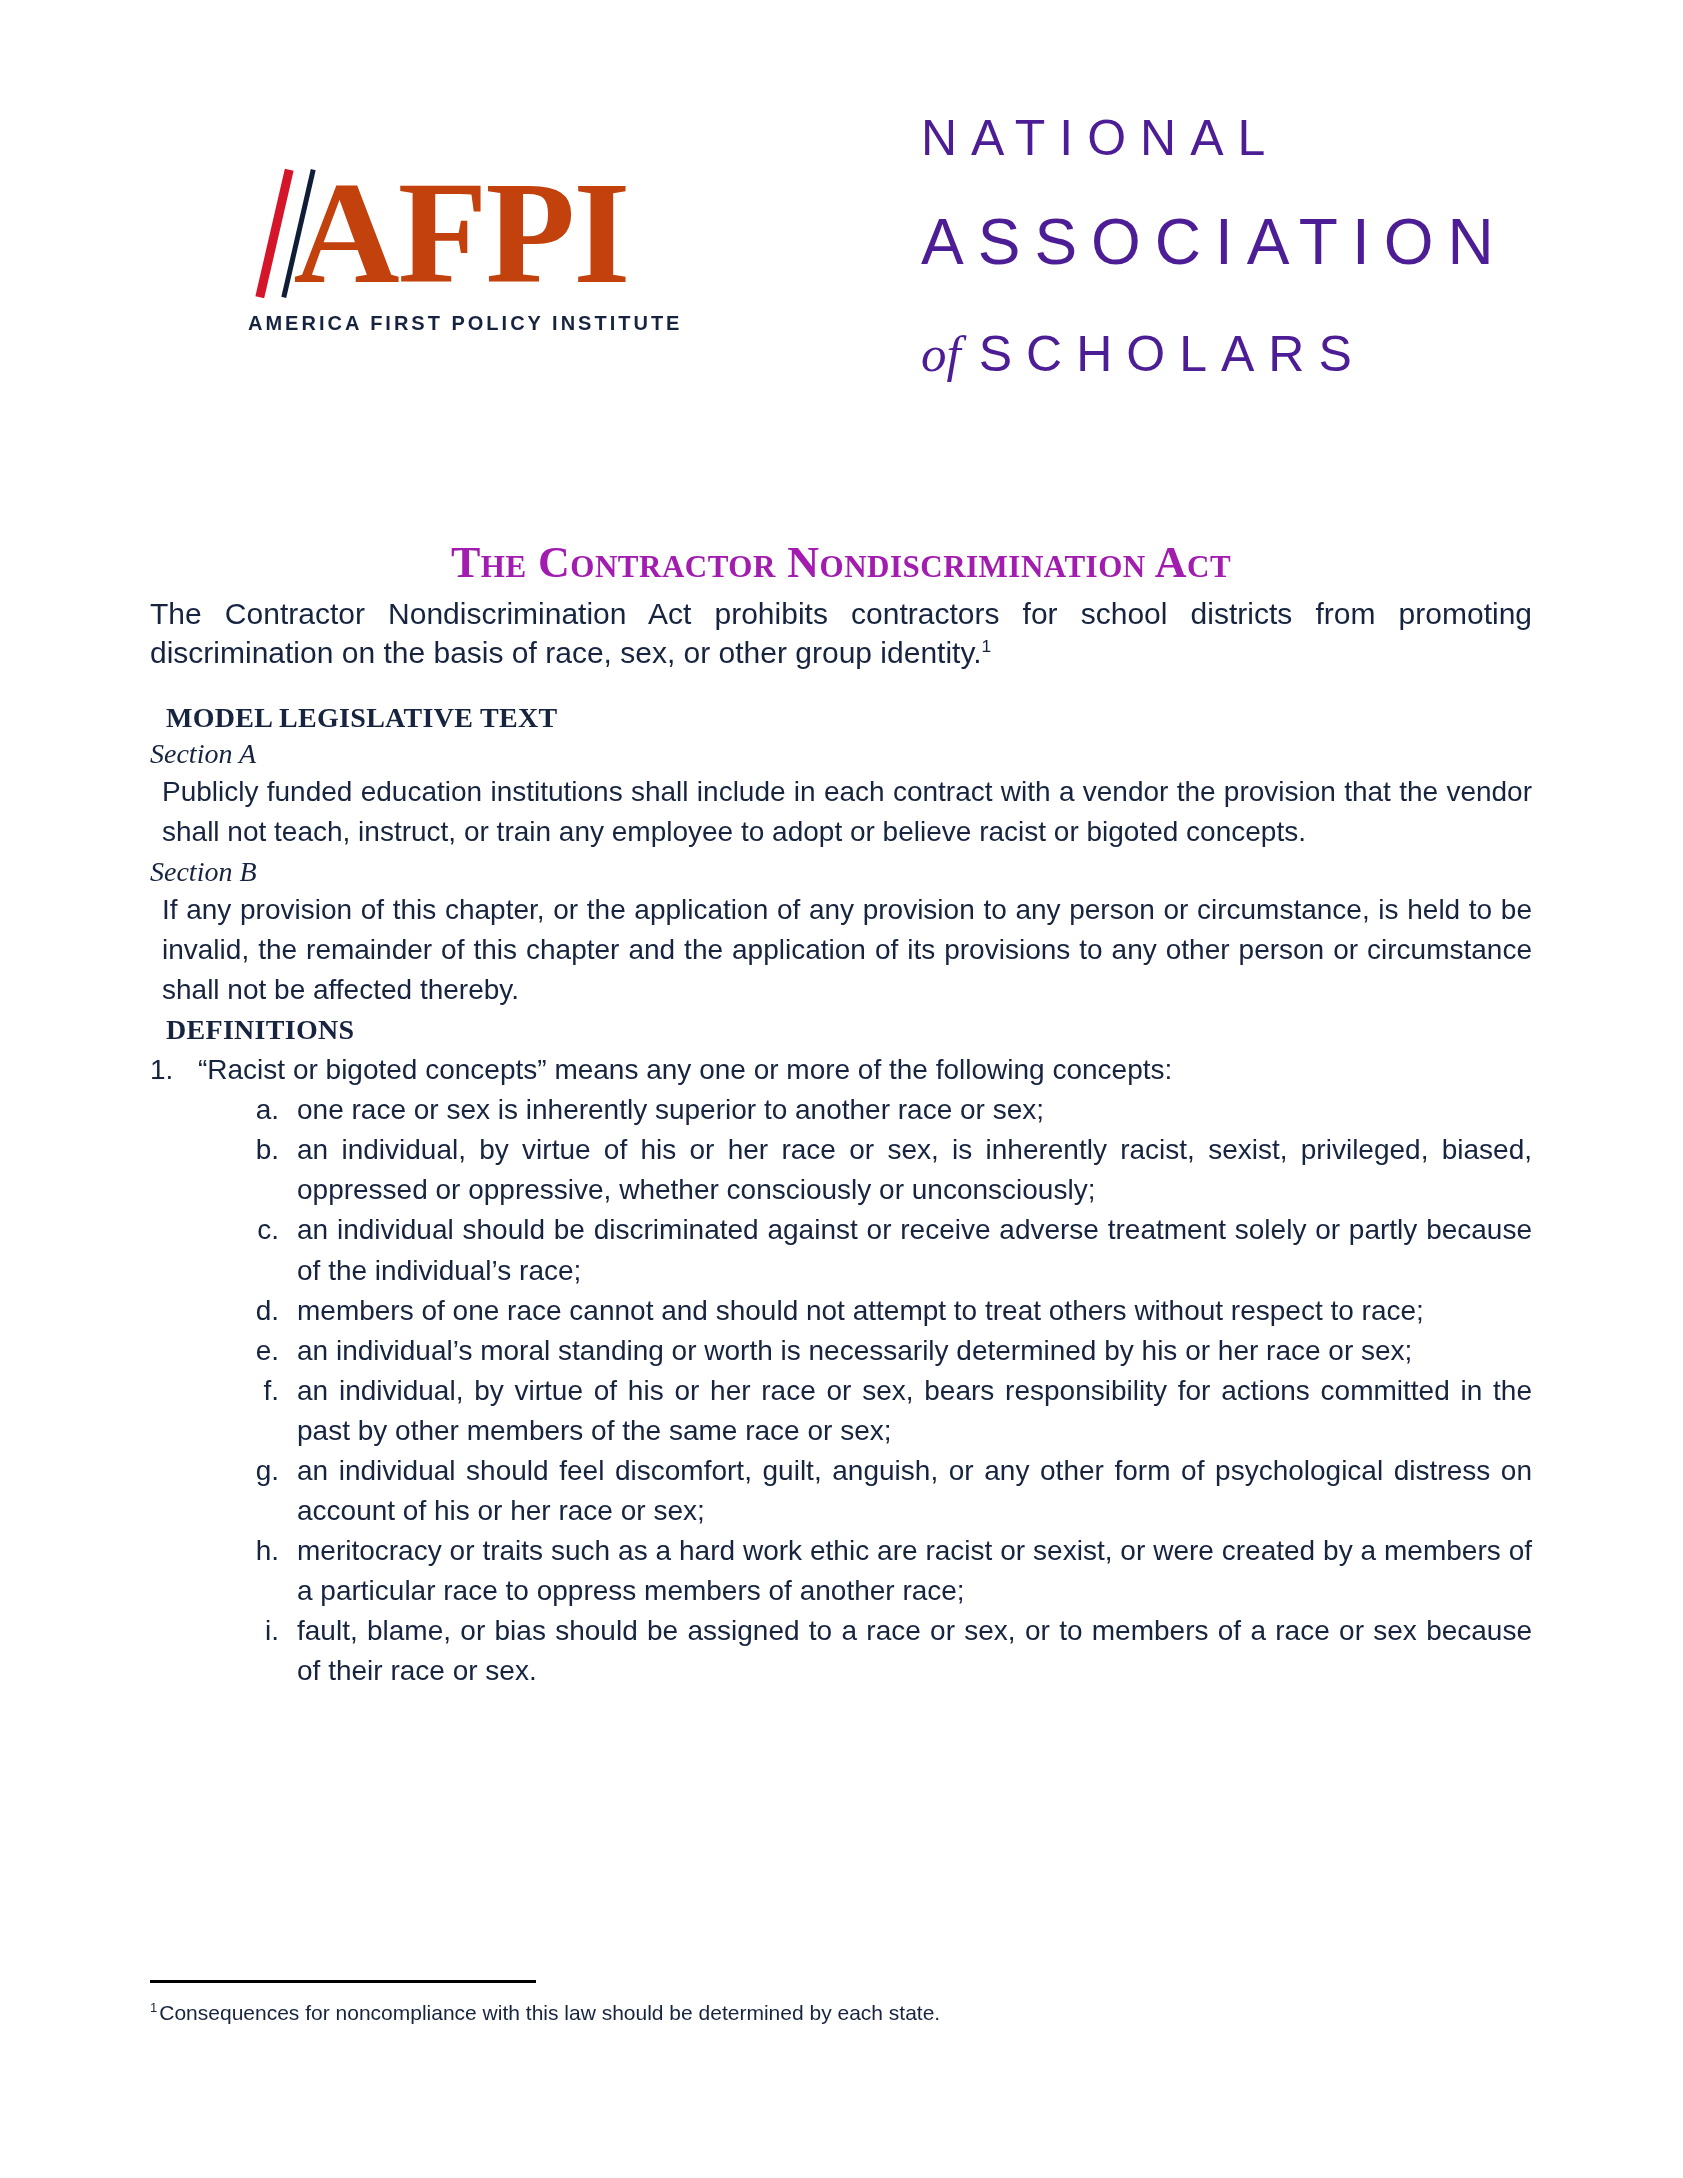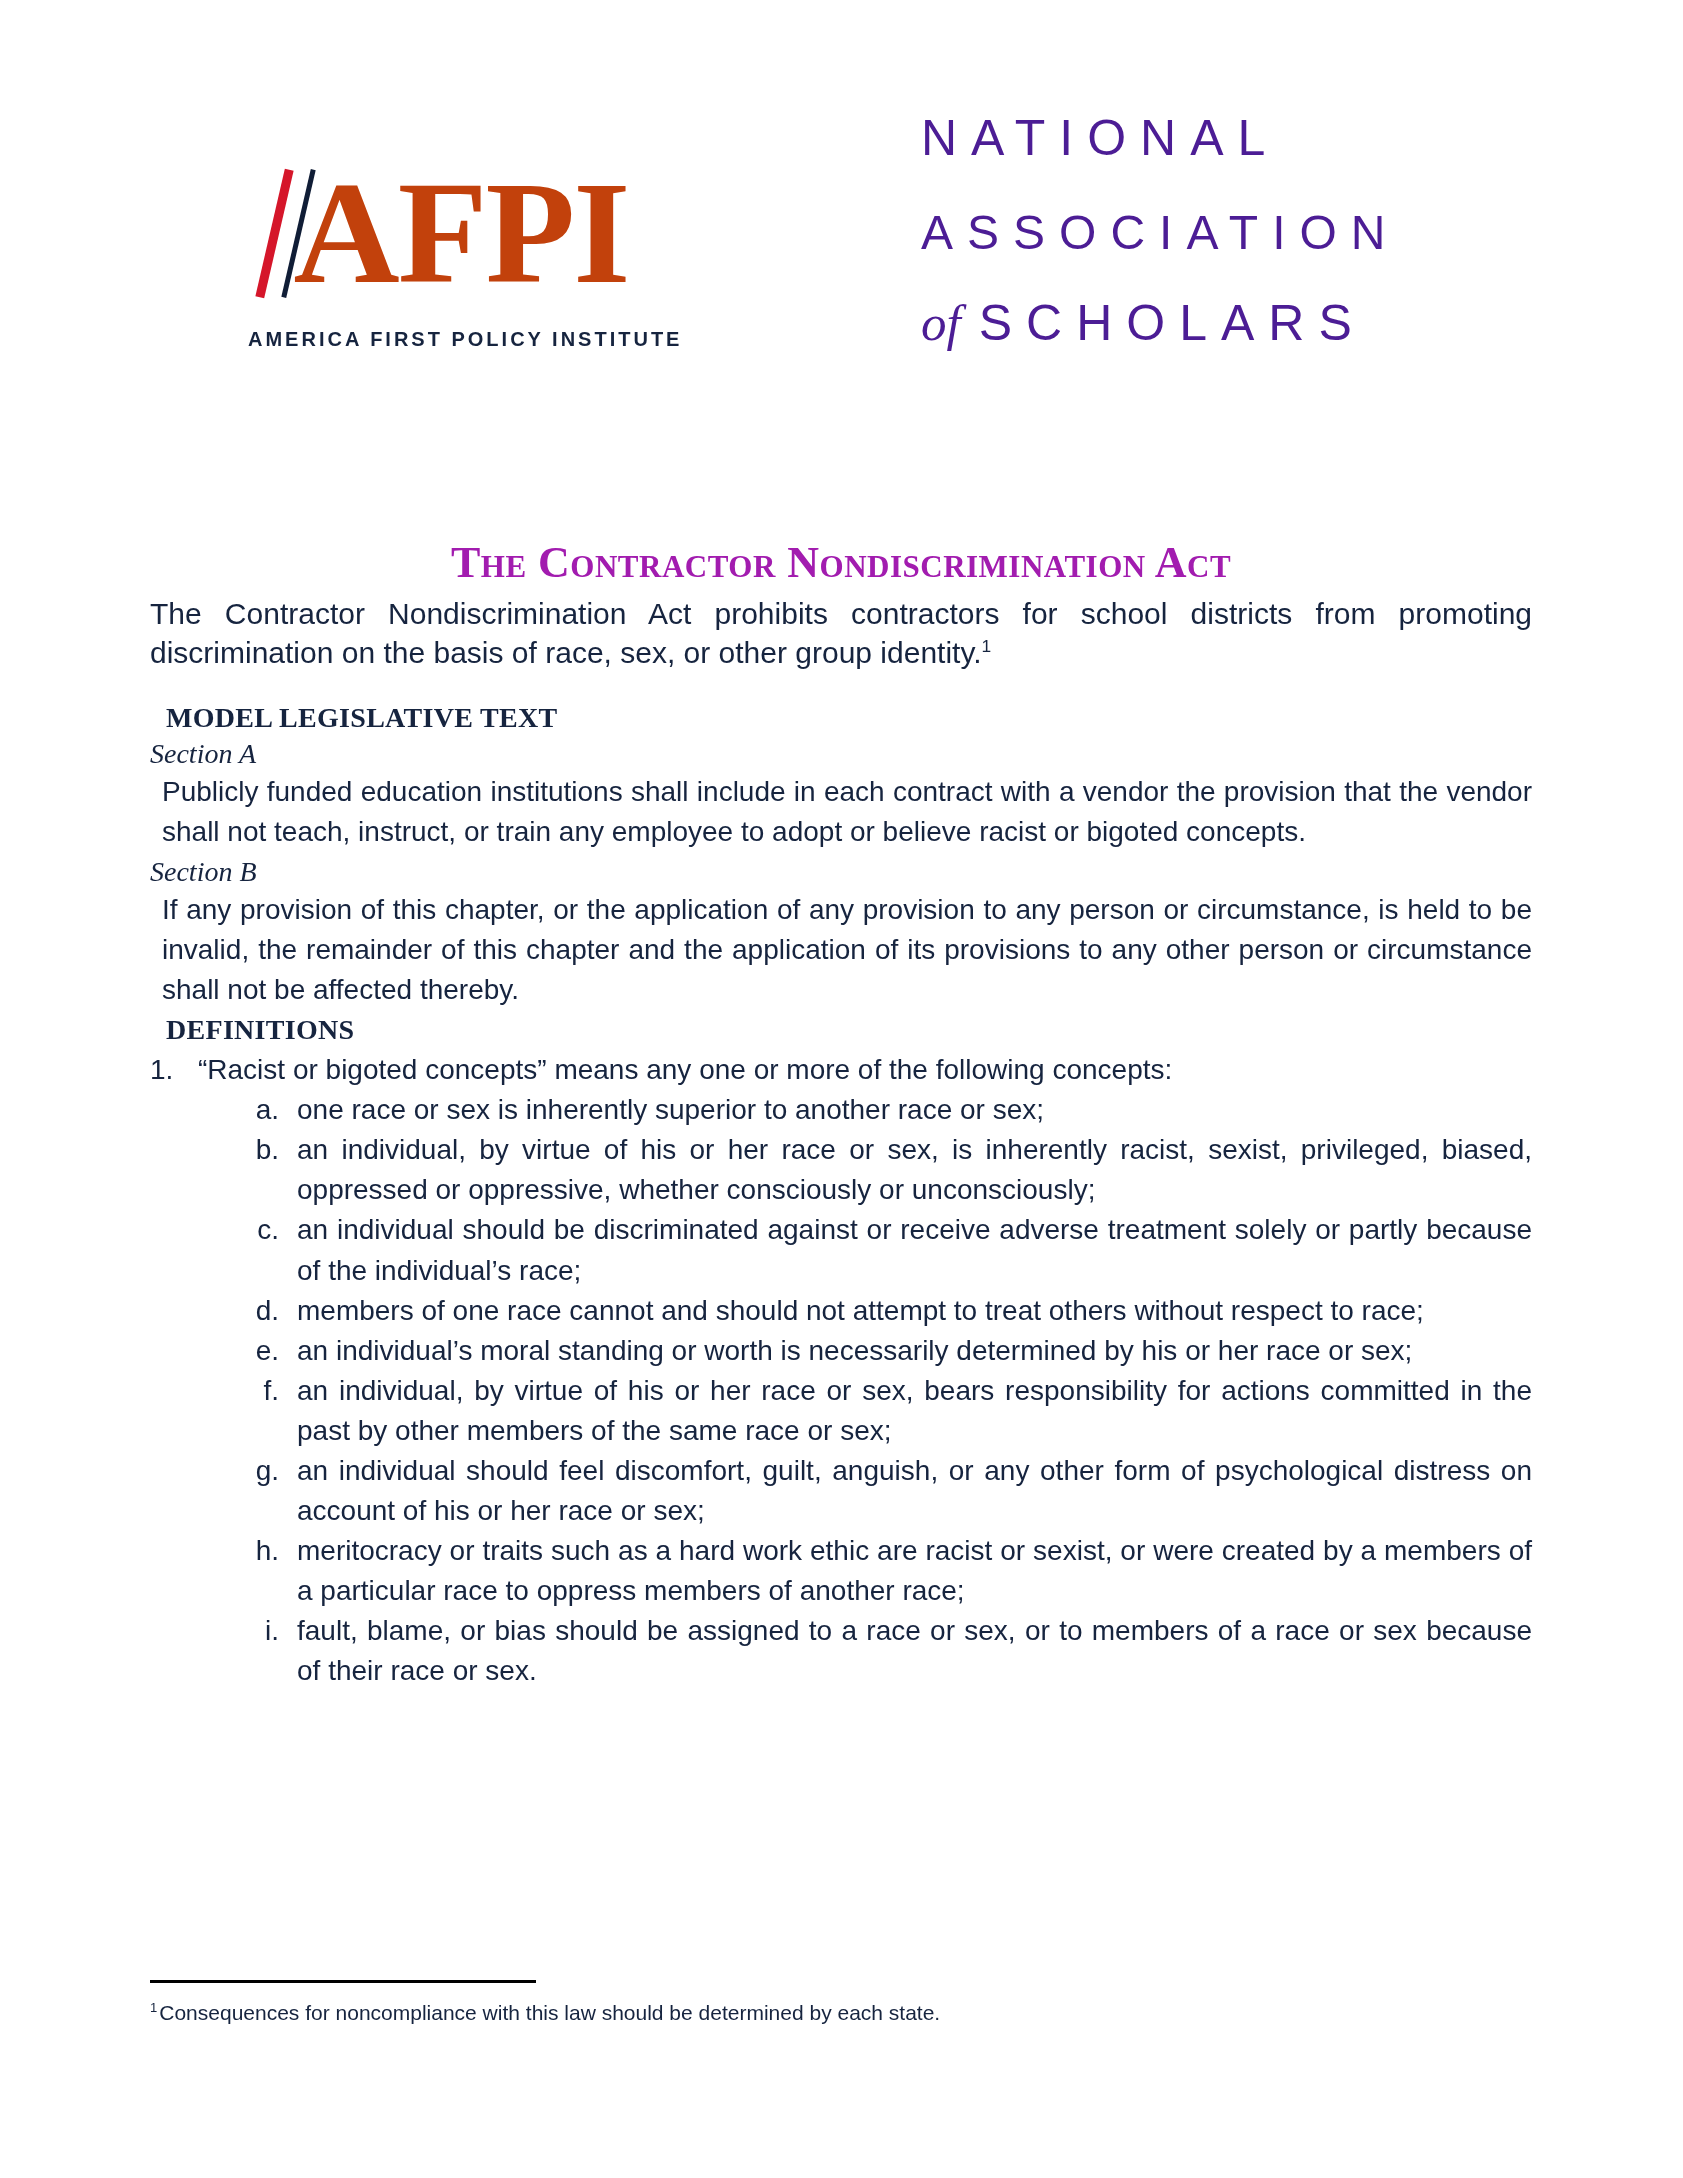--- a/index.html
+++ b/index.html
@@ -105,9 +105,9 @@
     margin-bottom: 38px;
   }
   .nas-l2 {
-    font-size: 48px;
+    font-size: 64px;
     letter-spacing: 14px;
-    margin-bottom: 34px;
+    margin-bottom: 46px;
   }
   .nas-l3 {
     font-size: 50px;

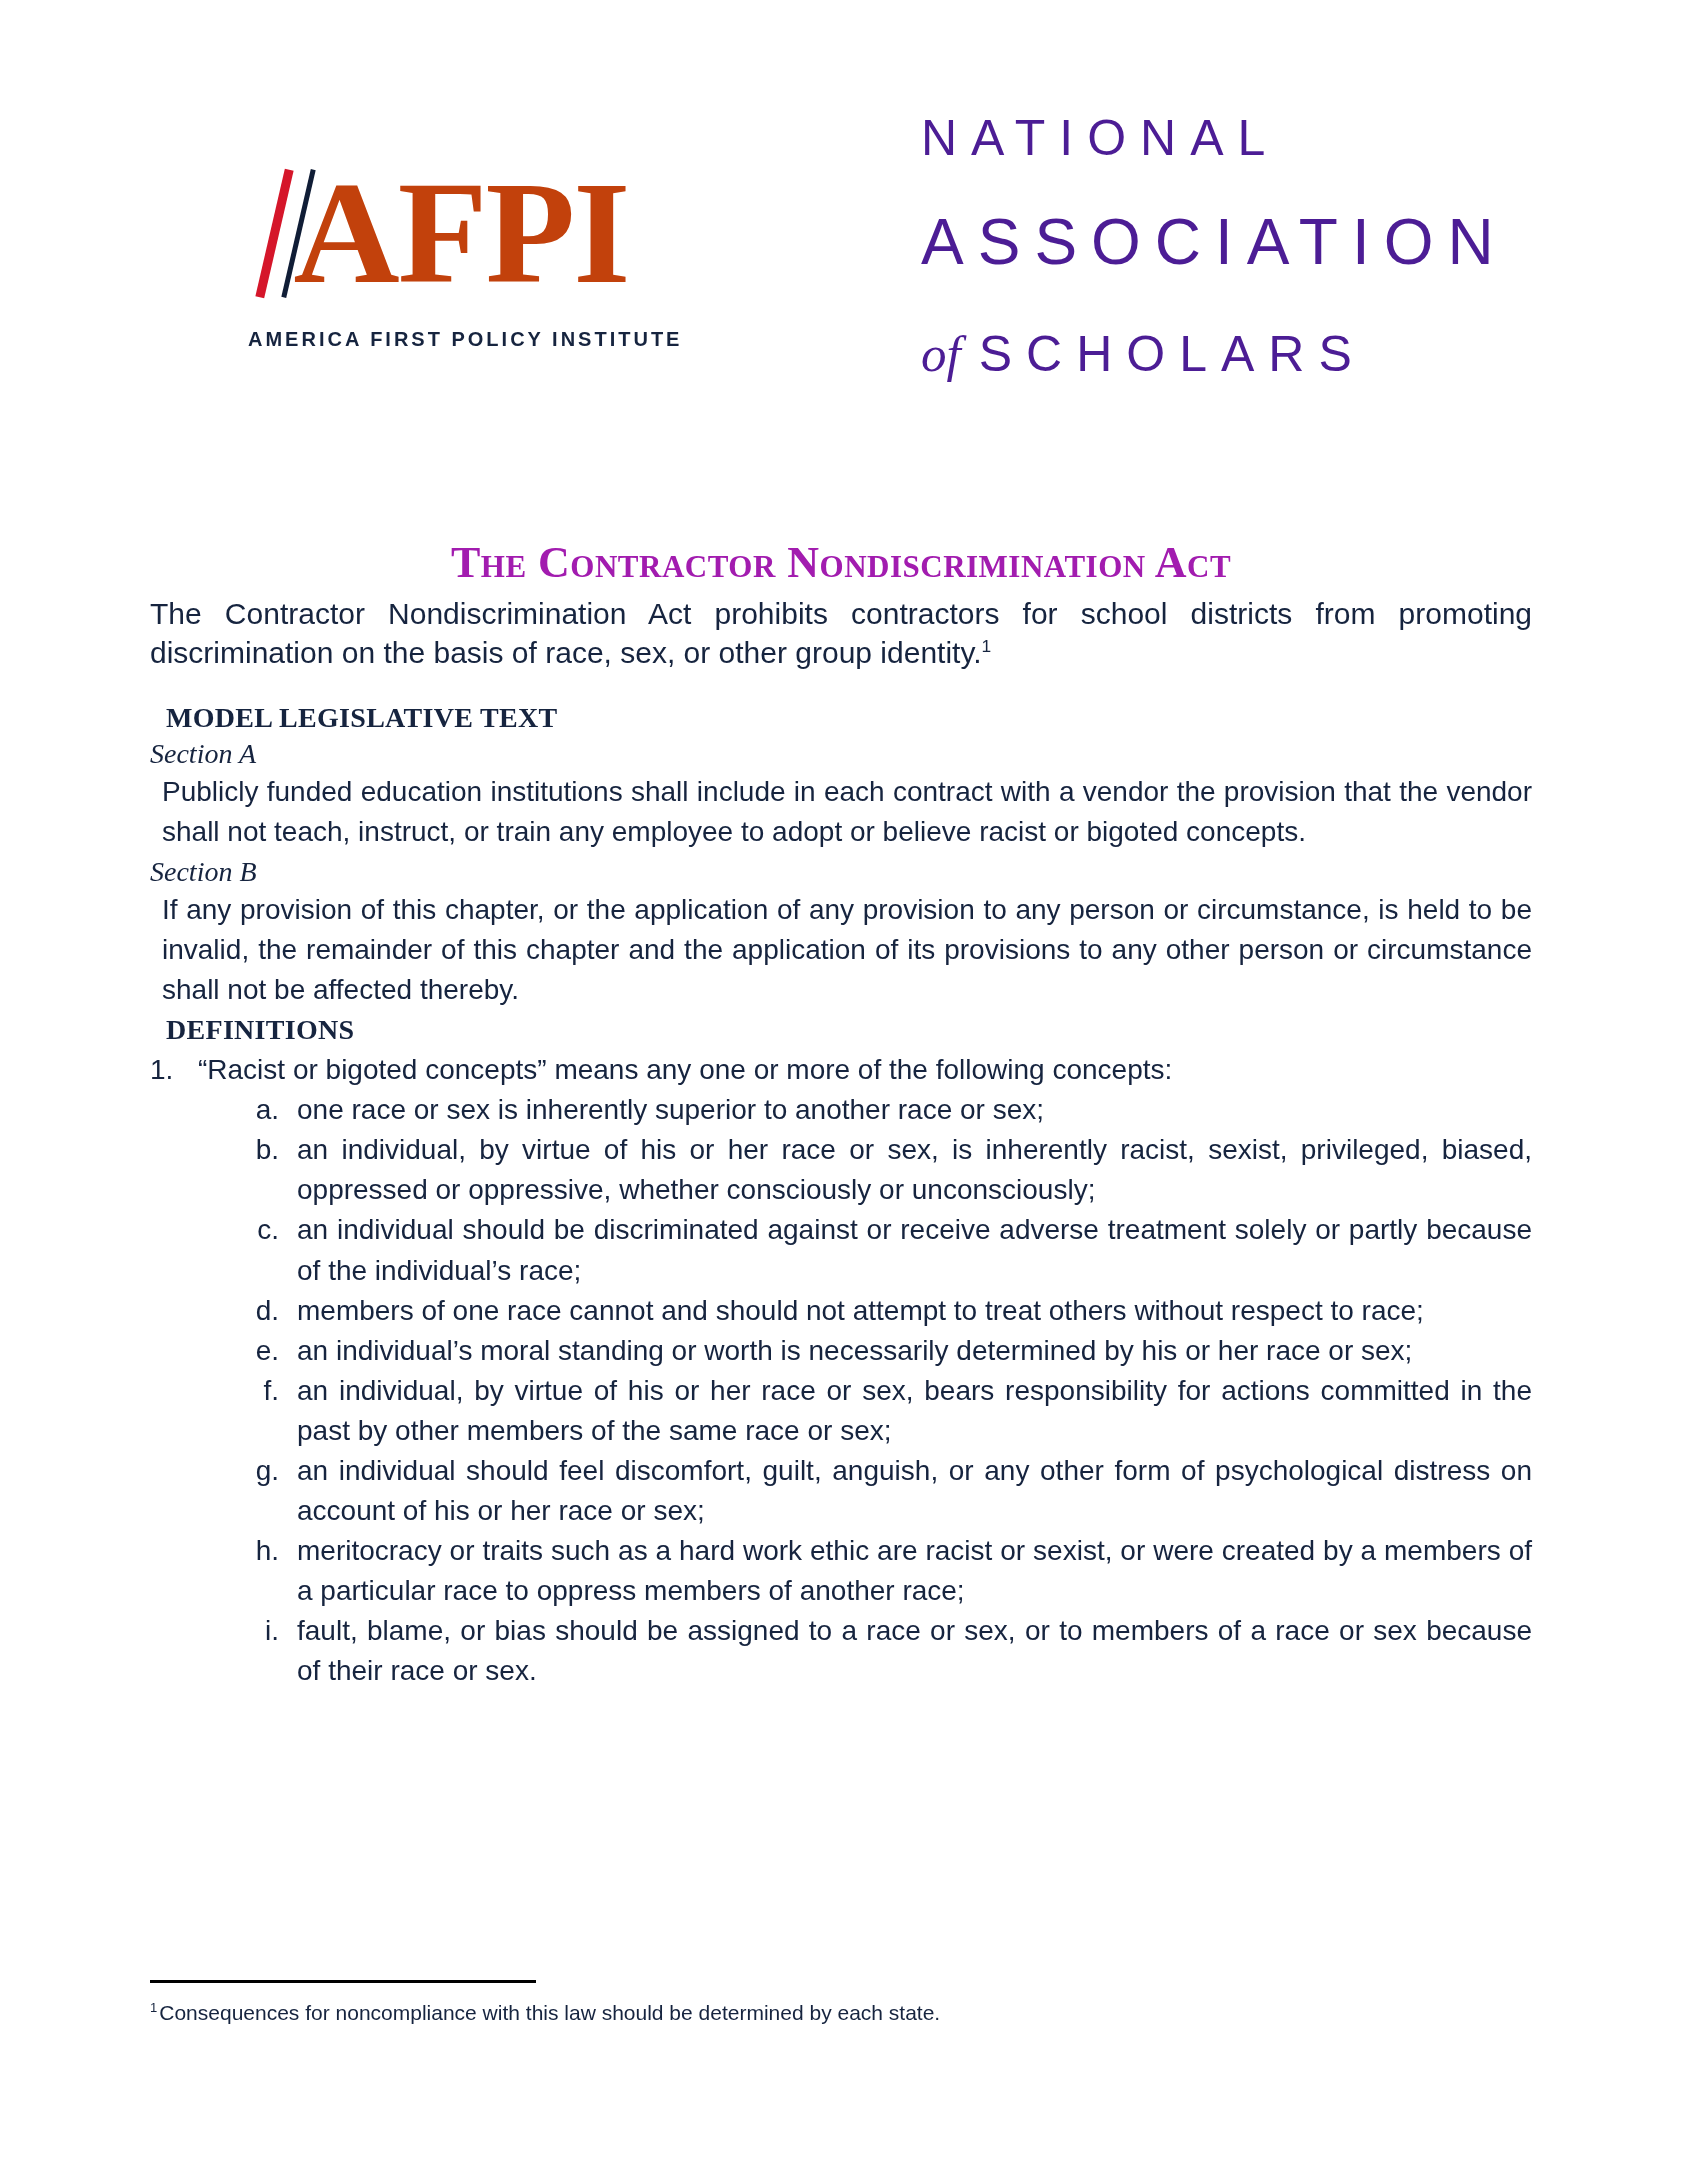--- a/index.html
+++ b/index.html
@@ -77,7 +77,7 @@
     z-index: 3;
   }
   .afpi-tagline {
-    margin-top: 16px;
+    margin-top: 0;
     font-family: "Liberation Sans", sans-serif;
     font-size: 20px;
     font-weight: 600;

